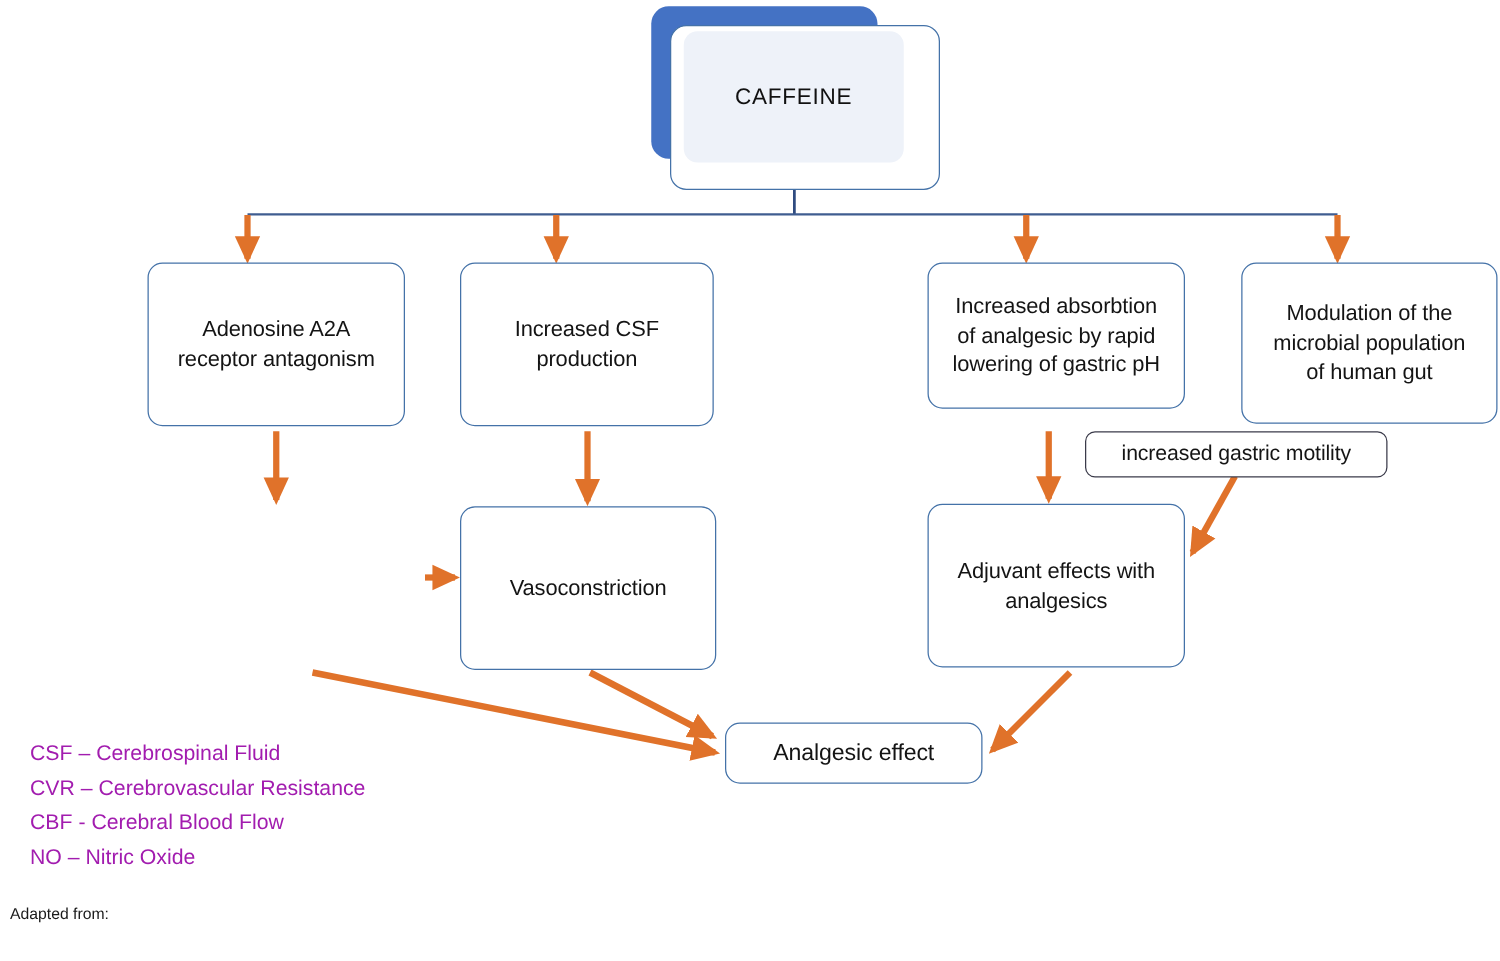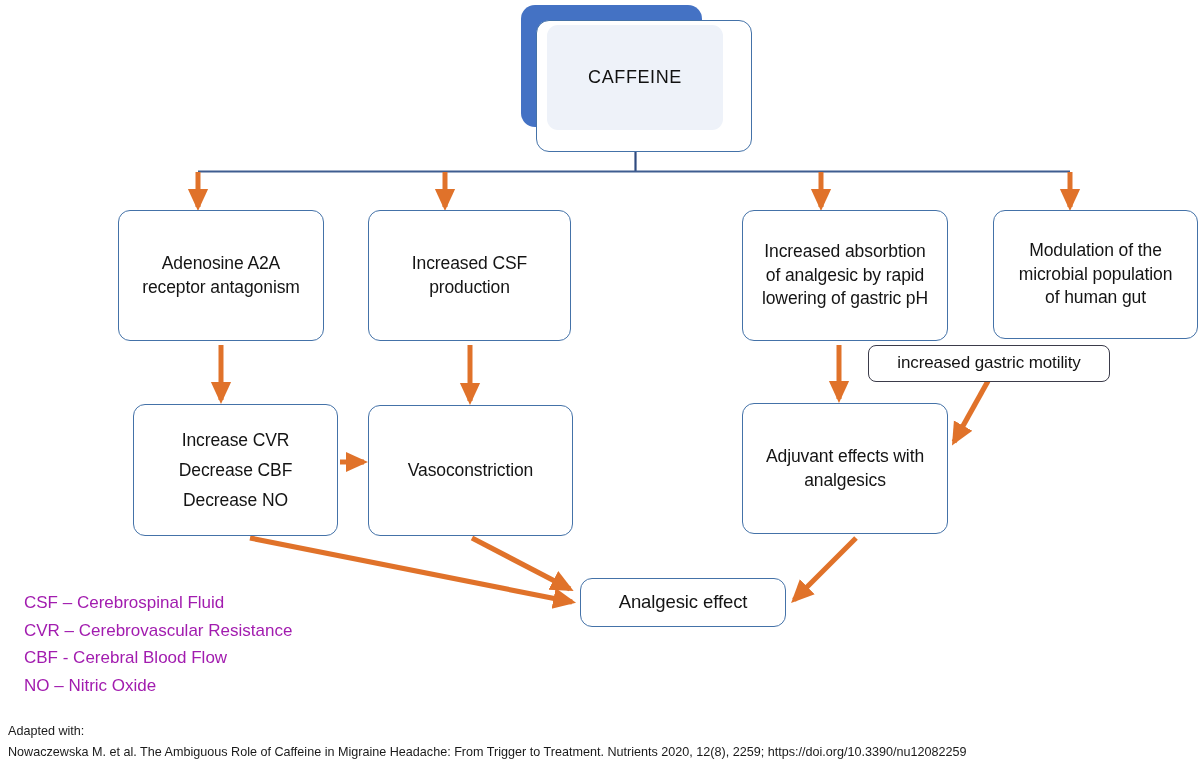--- a/index.html
+++ b/index.html
@@ -86,7 +86,7 @@
   
   #node-adenosine   { left:118px; top:210px; width:206px; height:131px; }
   #node-csf         { left:368px; top:210px; width:203px; height:131px; }
-  #node-absorbtion  { left:742px; top:210px; width:206px; height:131px; }
+  #node-absorbtion  { left:742px; top:210px; width:206px; height:117px; }
   #node-microbial   { left:993px; top:210px; width:205px; height:129px; }
   
   #node-cvr         { left:133px; top:404px; width:205px; height:132px; }

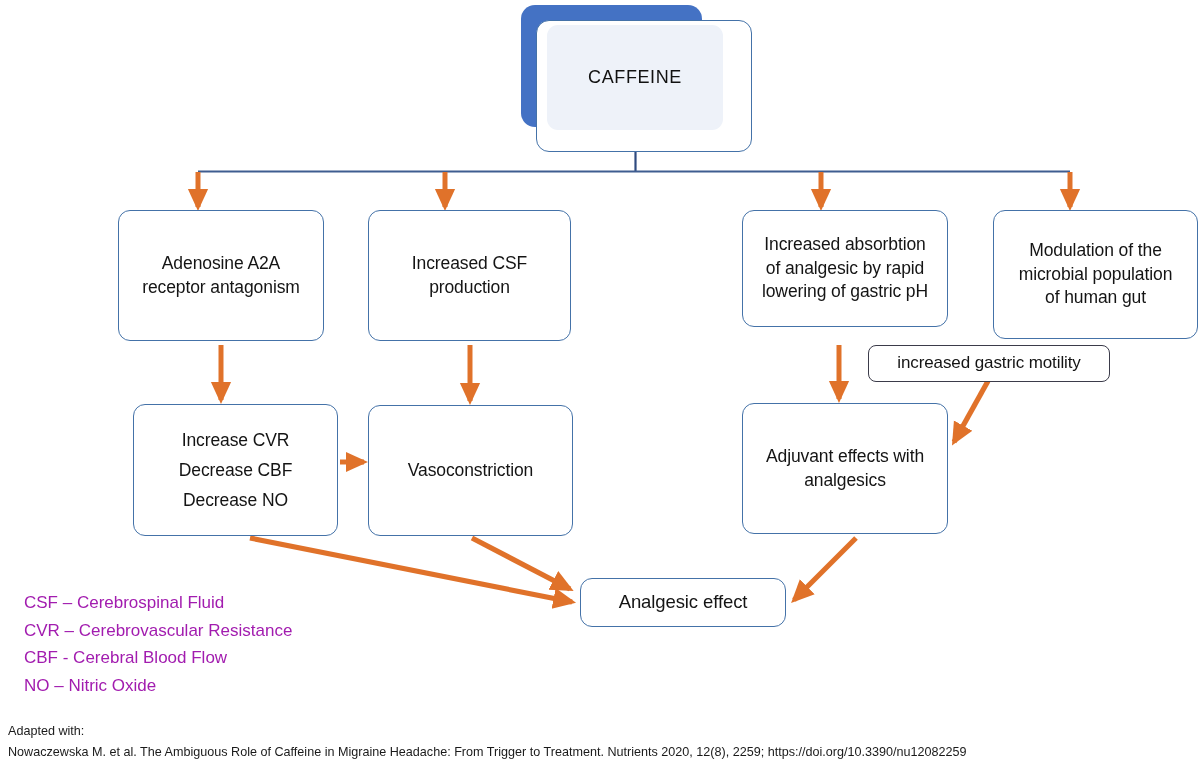--- a/index.html
+++ b/index.html
@@ -181,11 +181,6 @@
 of human gut</span>
   </div>
 
-  <div class="node" id="node-cvr">
-    <span class="txt">Increase CVR
-Decrease CBF
-Decrease NO</span>
-  </div>
   <div class="node" id="node-vaso">
     <span class="txt">Vasoconstriction</span>
   </div>

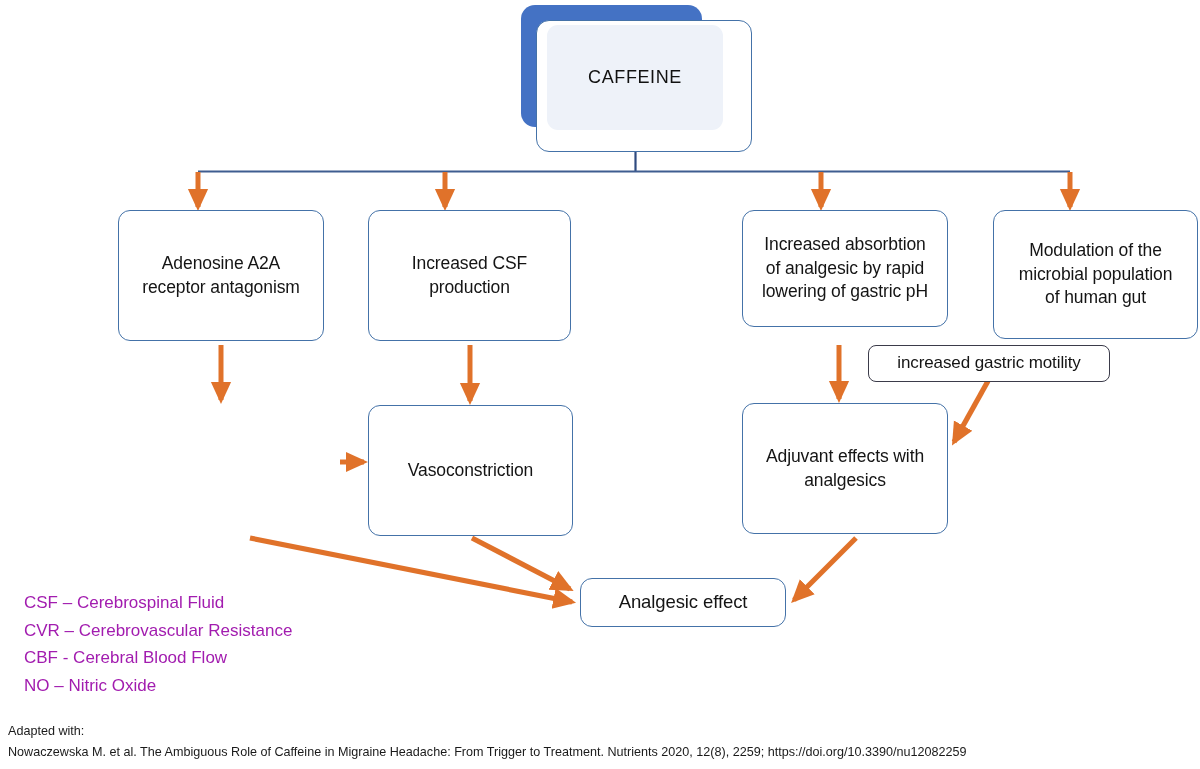--- a/index.html
+++ b/index.html
@@ -204,7 +204,7 @@
   </div>
 
   <div id="citation">
-    <span class="cite-line">Adapted with:</span>
+    <span class="cite-line">Adapted from:</span>
     <span class="cite-line">Nowaczewska M. et al. The Ambiguous Role of Caffeine in Migraine Headache: From Trigger to Treatment. Nutrients 2020, 12(8),  2259;  https://doi.org/10.3390/nu12082259</span>
   </div>
 

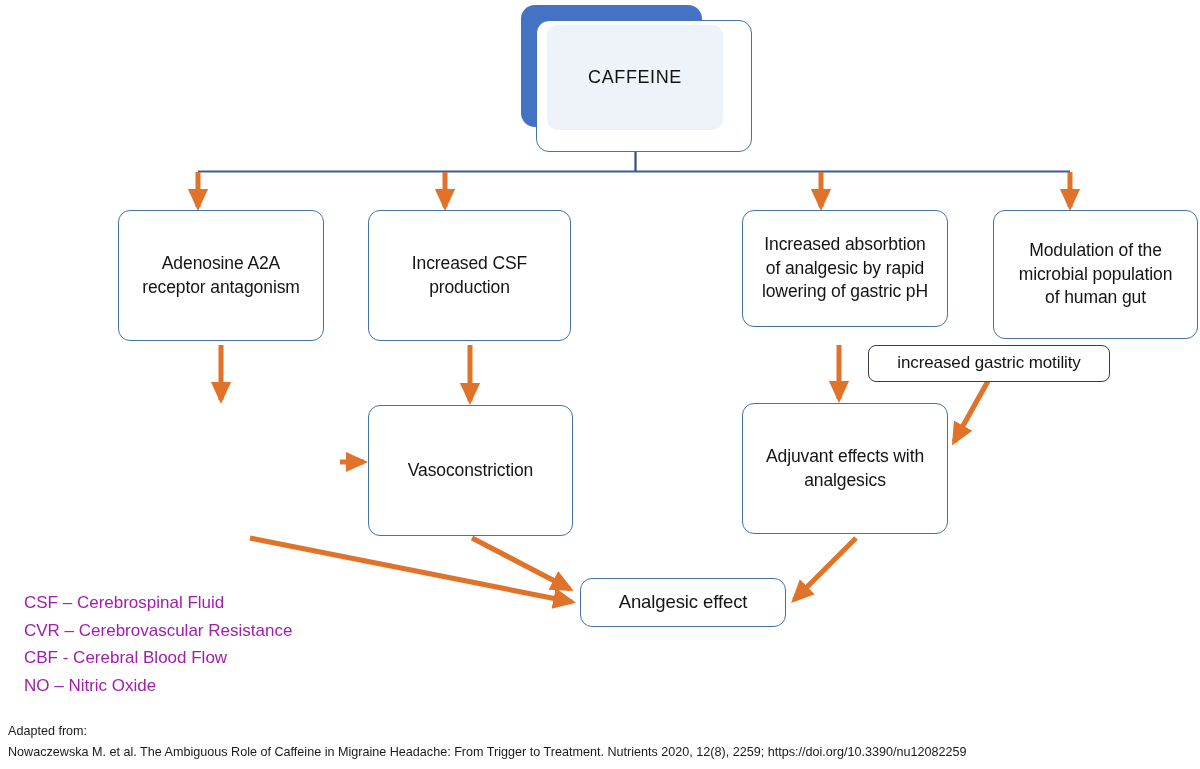--- a/index.html
+++ b/index.html
@@ -205,7 +205,6 @@
 
   <div id="citation">
     <span class="cite-line">Adapted from:</span>
-    <span class="cite-line">Nowaczewska M. et al. The Ambiguous Role of Caffeine in Migraine Headache: From Trigger to Treatment. Nutrients 2020, 12(8),  2259;  https://doi.org/10.3390/nu12082259</span>
   </div>
 
 </div>

